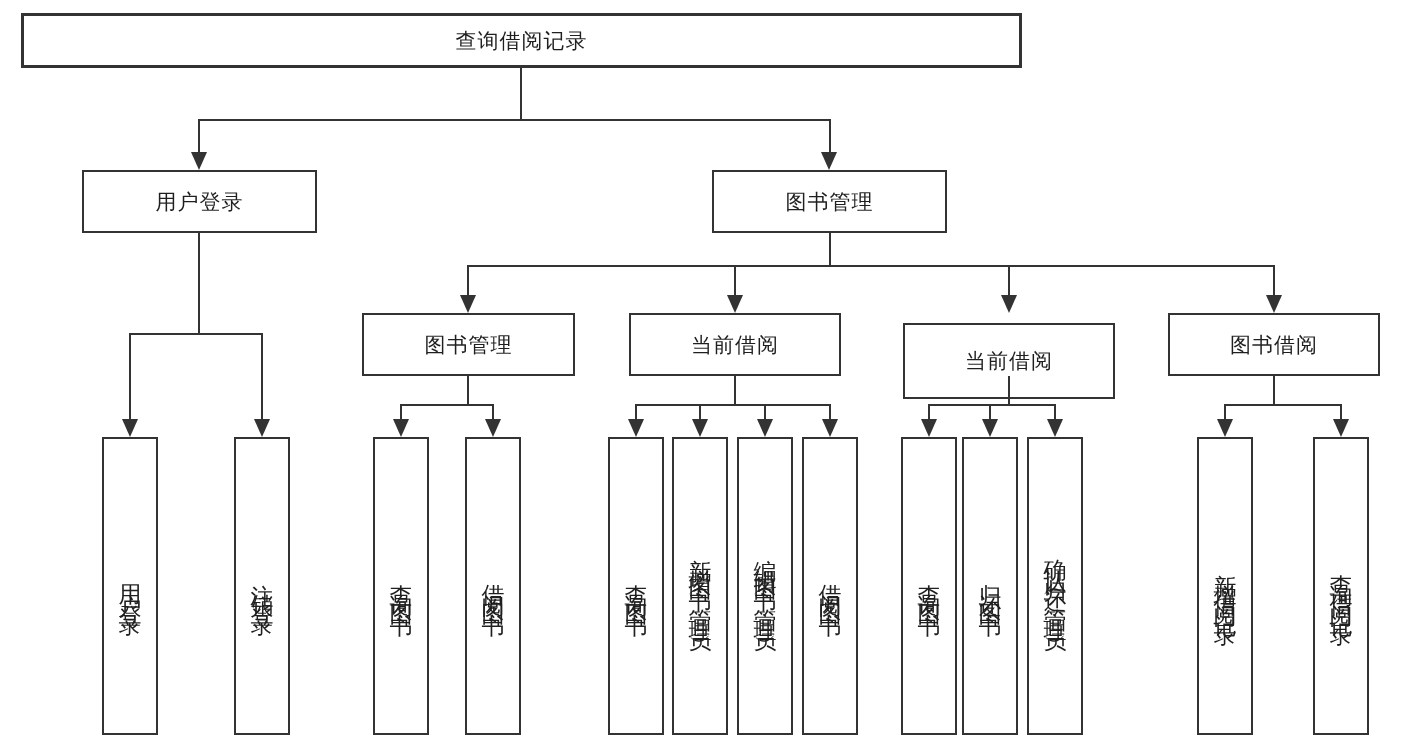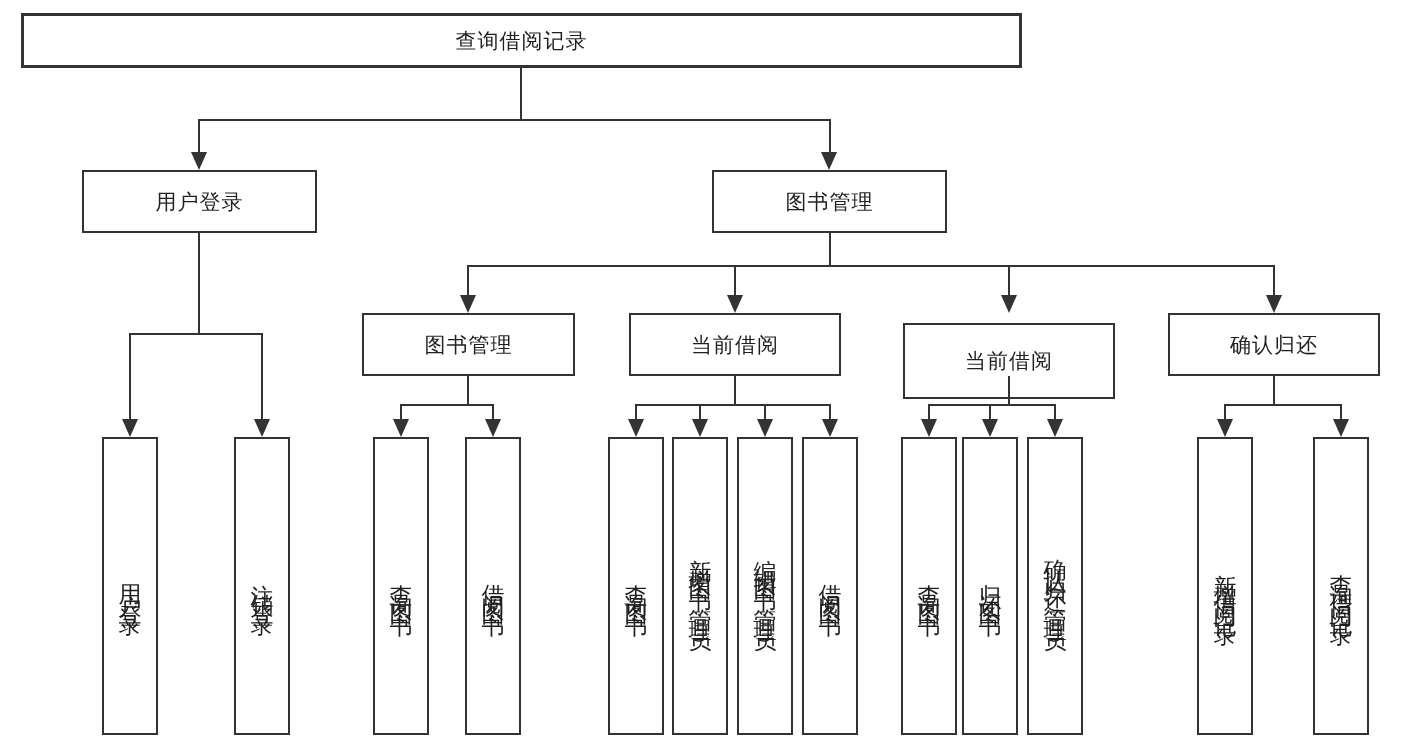--- a/index.html
+++ b/index.html
@@ -118,7 +118,7 @@
   <div class="box" style="left:362px; top:313px; width:213px; height:63px;">图书管理</div>
   <div class="box" style="left:629px; top:313px; width:212px; height:63px;">当前借阅</div>
   <div class="box" style="left:903px; top:323px; width:212px; height:76px;">当前借阅</div>
-  <div class="box" style="left:1168px; top:313px; width:212px; height:63px;">确认归还</div>
+  <div class="box" style="left:1168px; top:313px; width:212px; height:63px;">图书借阅</div>
 
   <div class="vline" style="left:467px; top:376px; height:28px;"></div>
   <div class="hline" style="left:400px; top:404px; width:94px;"></div>

